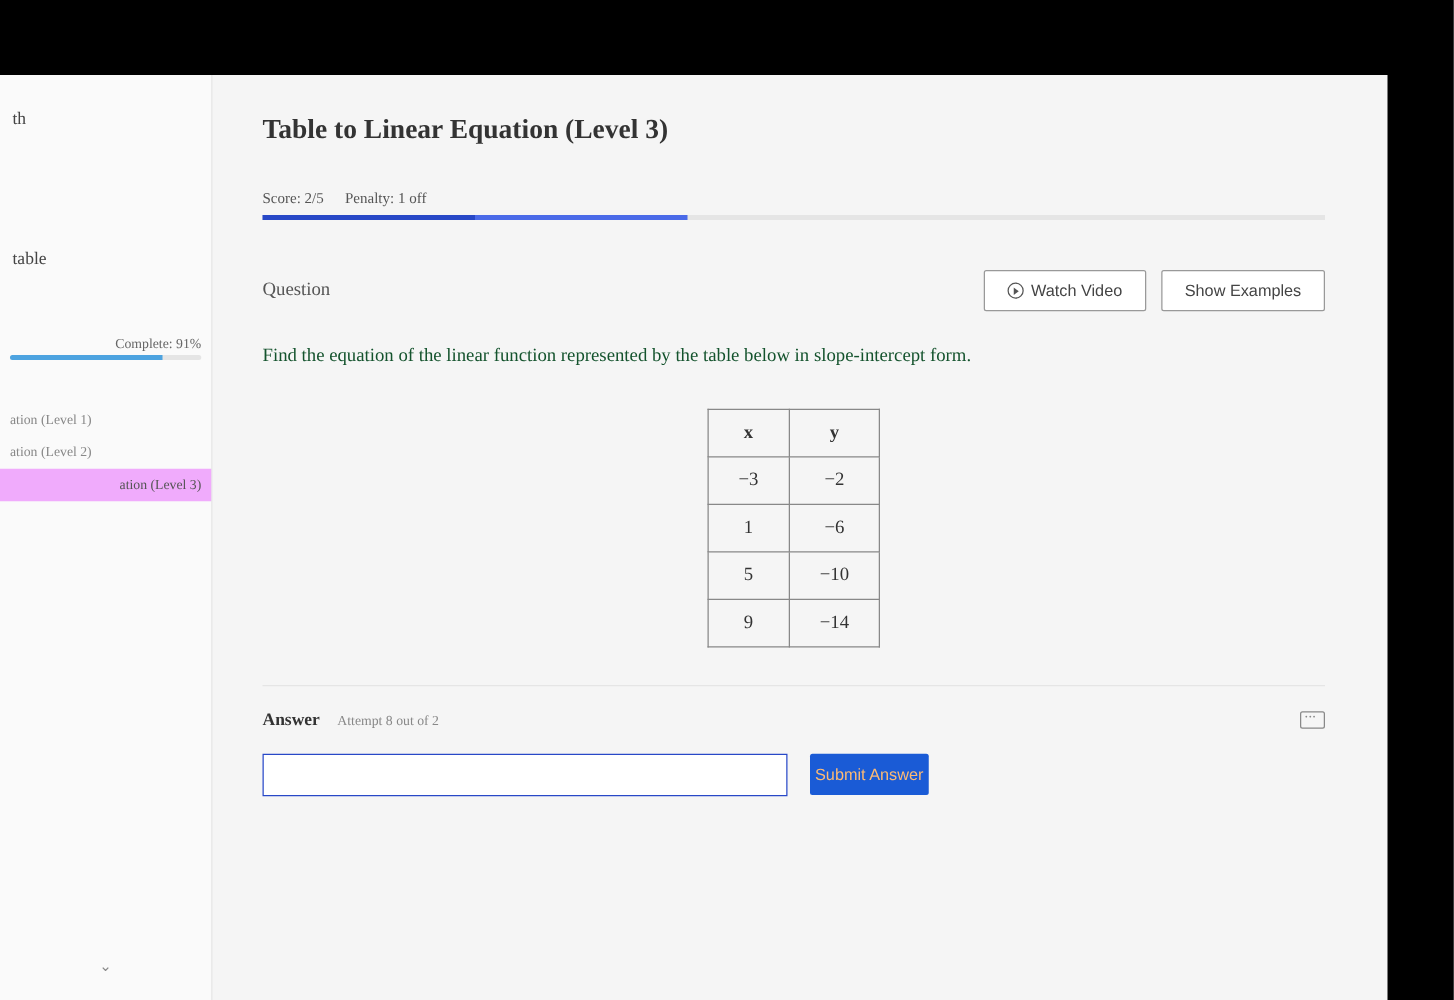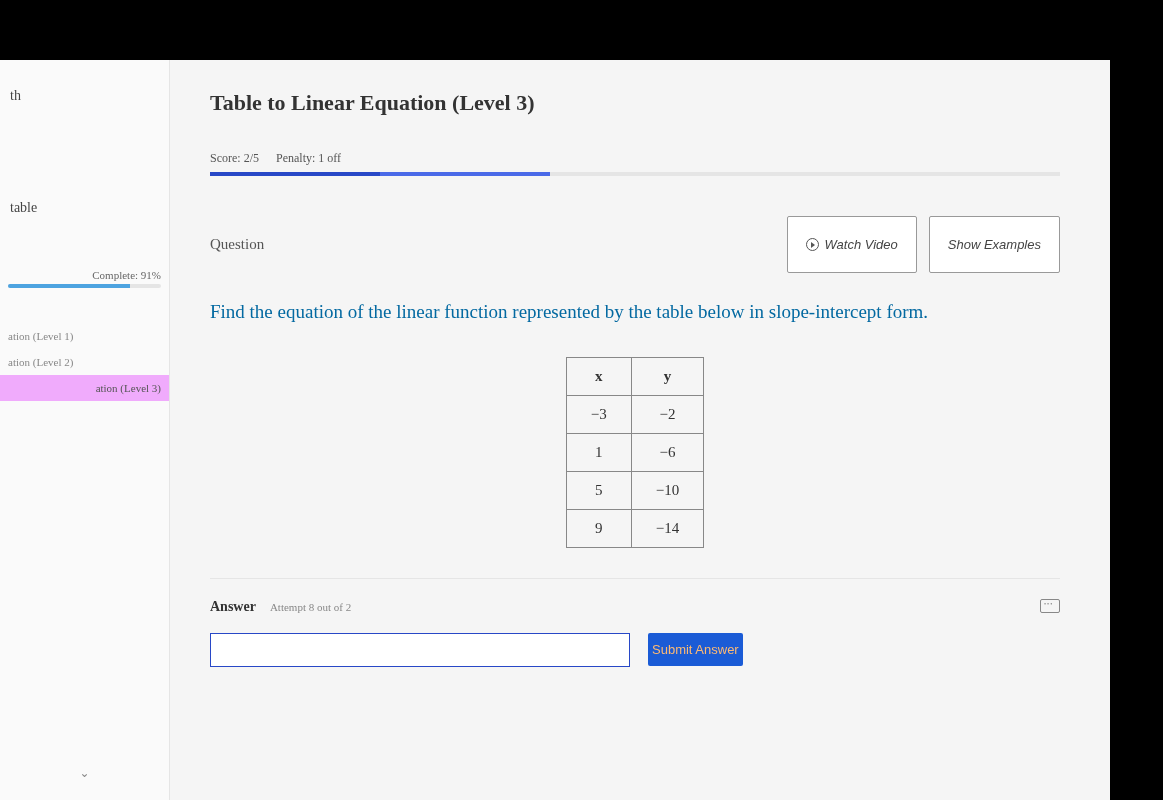--- a/index.html
+++ b/index.html
@@ -120,7 +120,7 @@
     .btn-outline {
       border: 1px solid #999;
       background: #fff;
-      padding: 20px 18px;
+      padding: 8px 18px;
       font-size: 13px;
       color: #444;
       cursor: pointer;
@@ -128,7 +128,6 @@
       display: inline-flex;
       align-items: center;
       gap: 6px;
-      font-style: italic;
     }
     .play-icon {
       width: 13px; height: 13px;

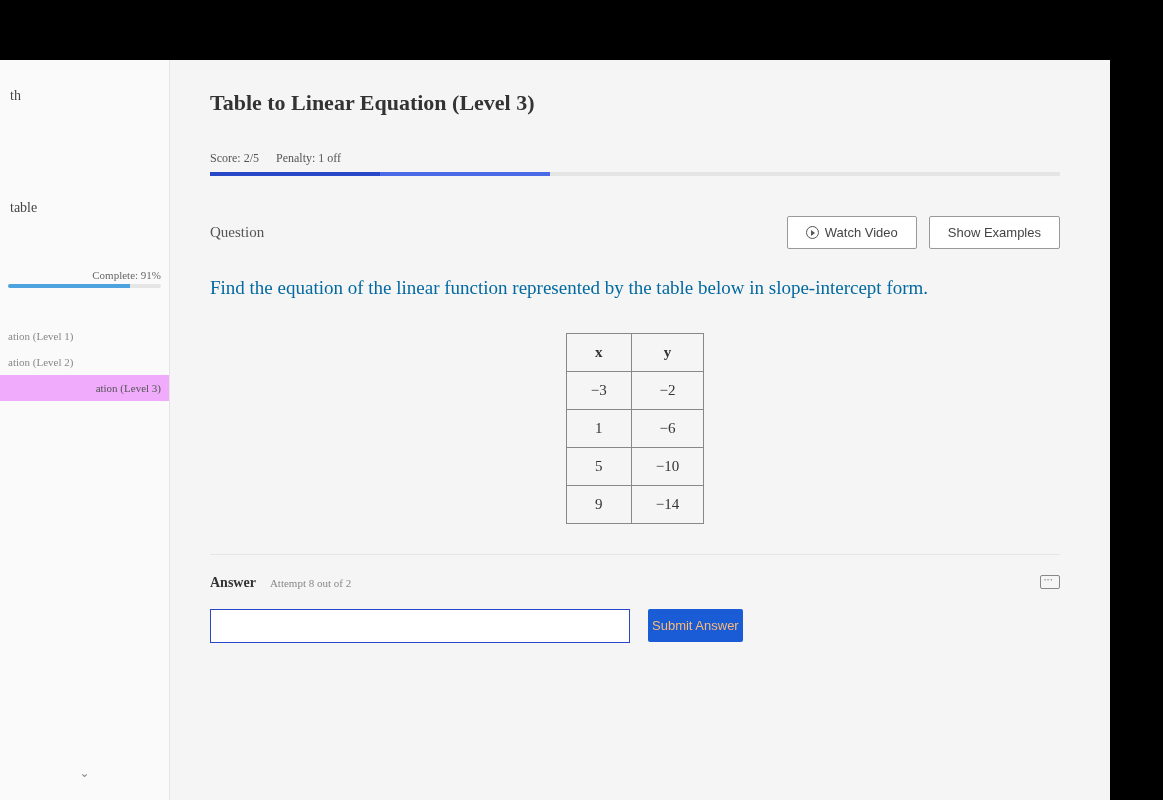--- a/index.html
+++ b/index.html
@@ -147,8 +147,8 @@
     }
     .prompt {
       font-family: Georgia, serif;
-      font-size: 19px;
-      color: #0369a1;
+      font-size: 15px;
+      color: #14532d;
       margin-bottom: 30px;
       line-height: 1.5;
     }

